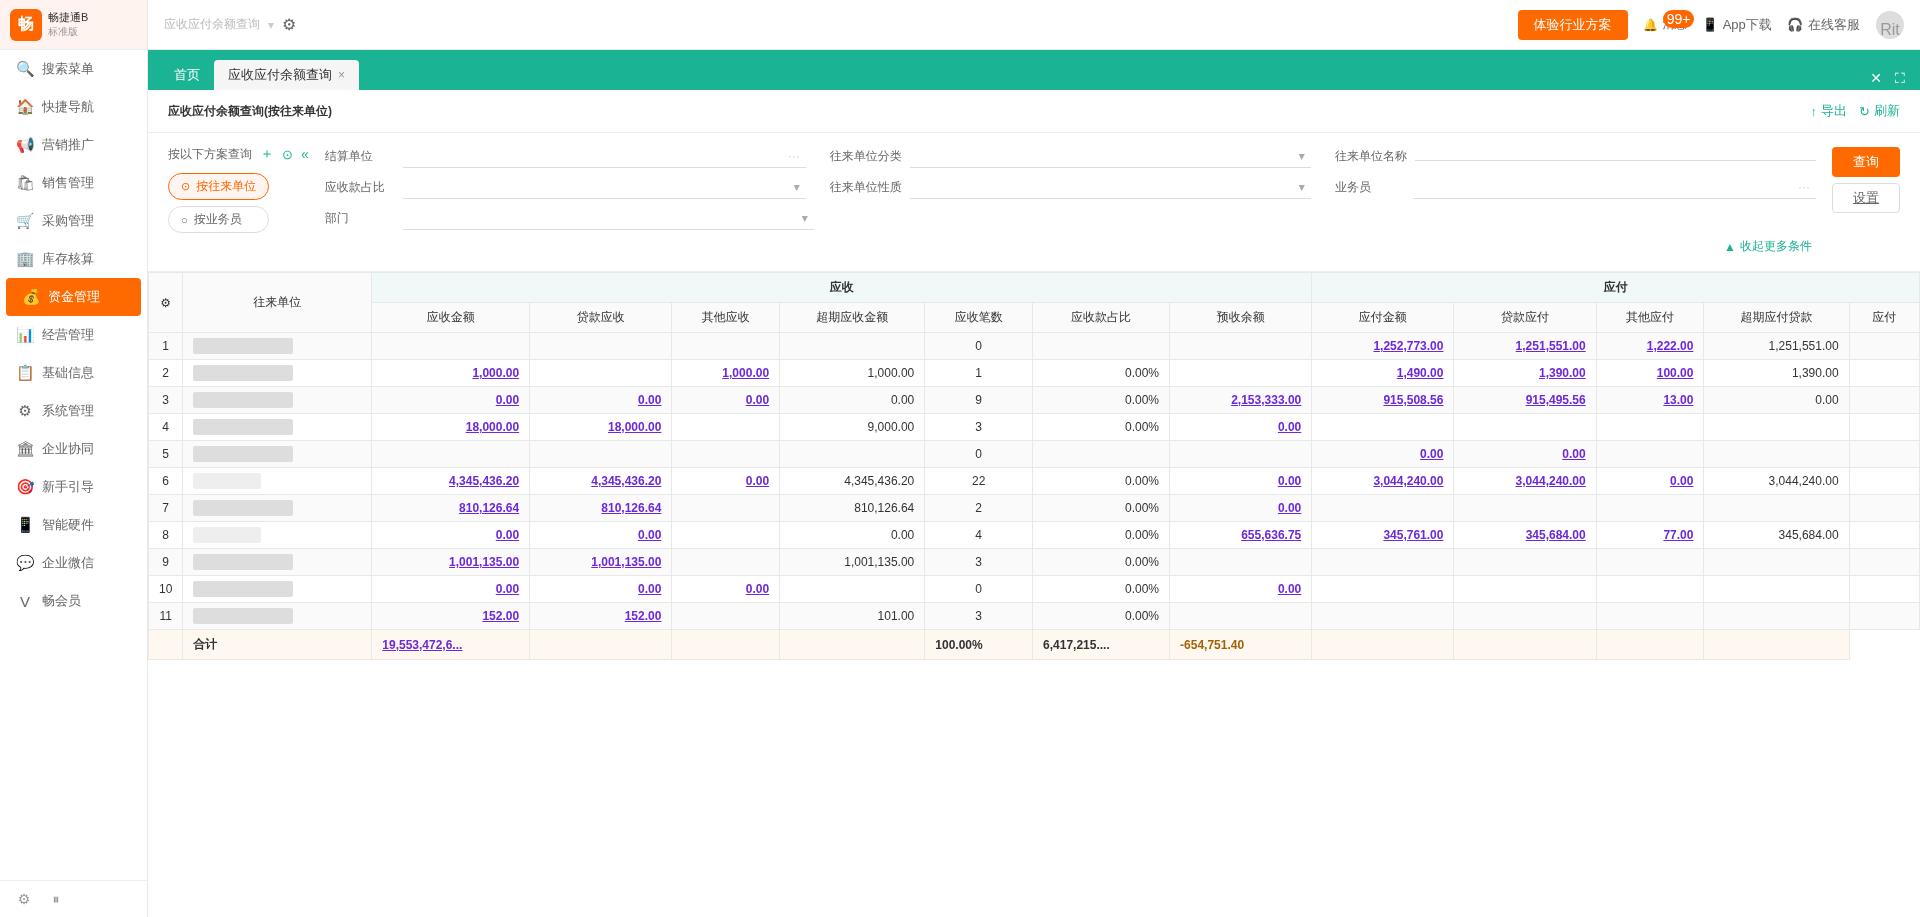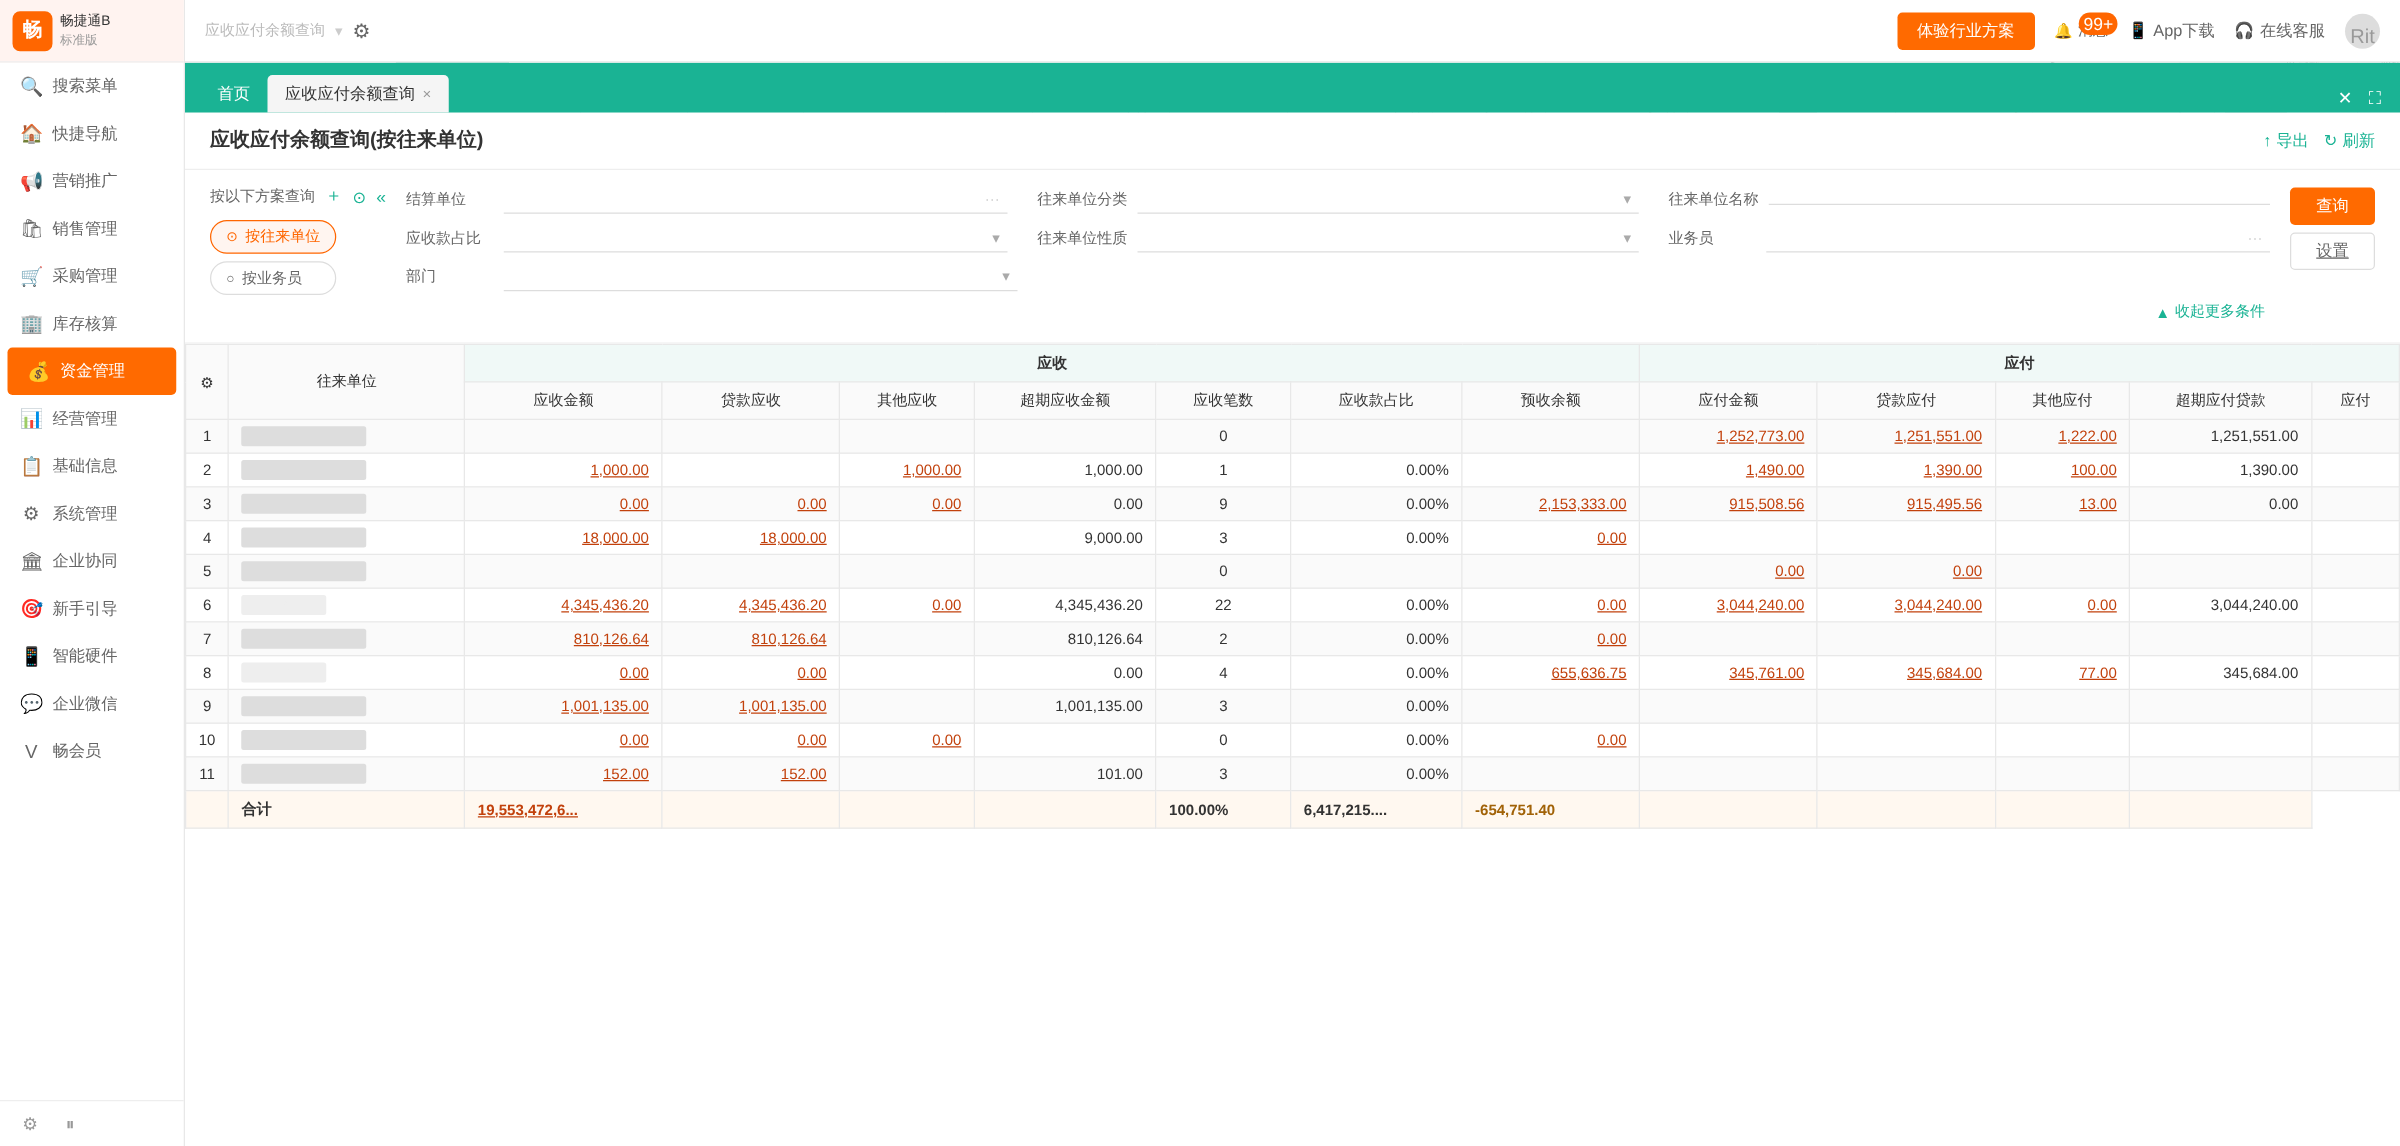--- a/index.html
+++ b/index.html
@@ -71,7 +71,7 @@
       background: #fff; padding: 12px 20px; display: flex; align-items: center; justify-content: space-between;
       border-bottom: 1px solid #eee;
     }
-    .page-title { font-size: 16px; font-weight: bold; color: #333; }
+    .page-title { font-size: 12px; font-weight: bold; color: #333; }
     .page-actions { display: flex; align-items: center; gap: 12px; }
     .page-action-btn { display: flex; align-items: center; gap: 4px; color: #1ab394; cursor: pointer; font-size: 13px; }
 

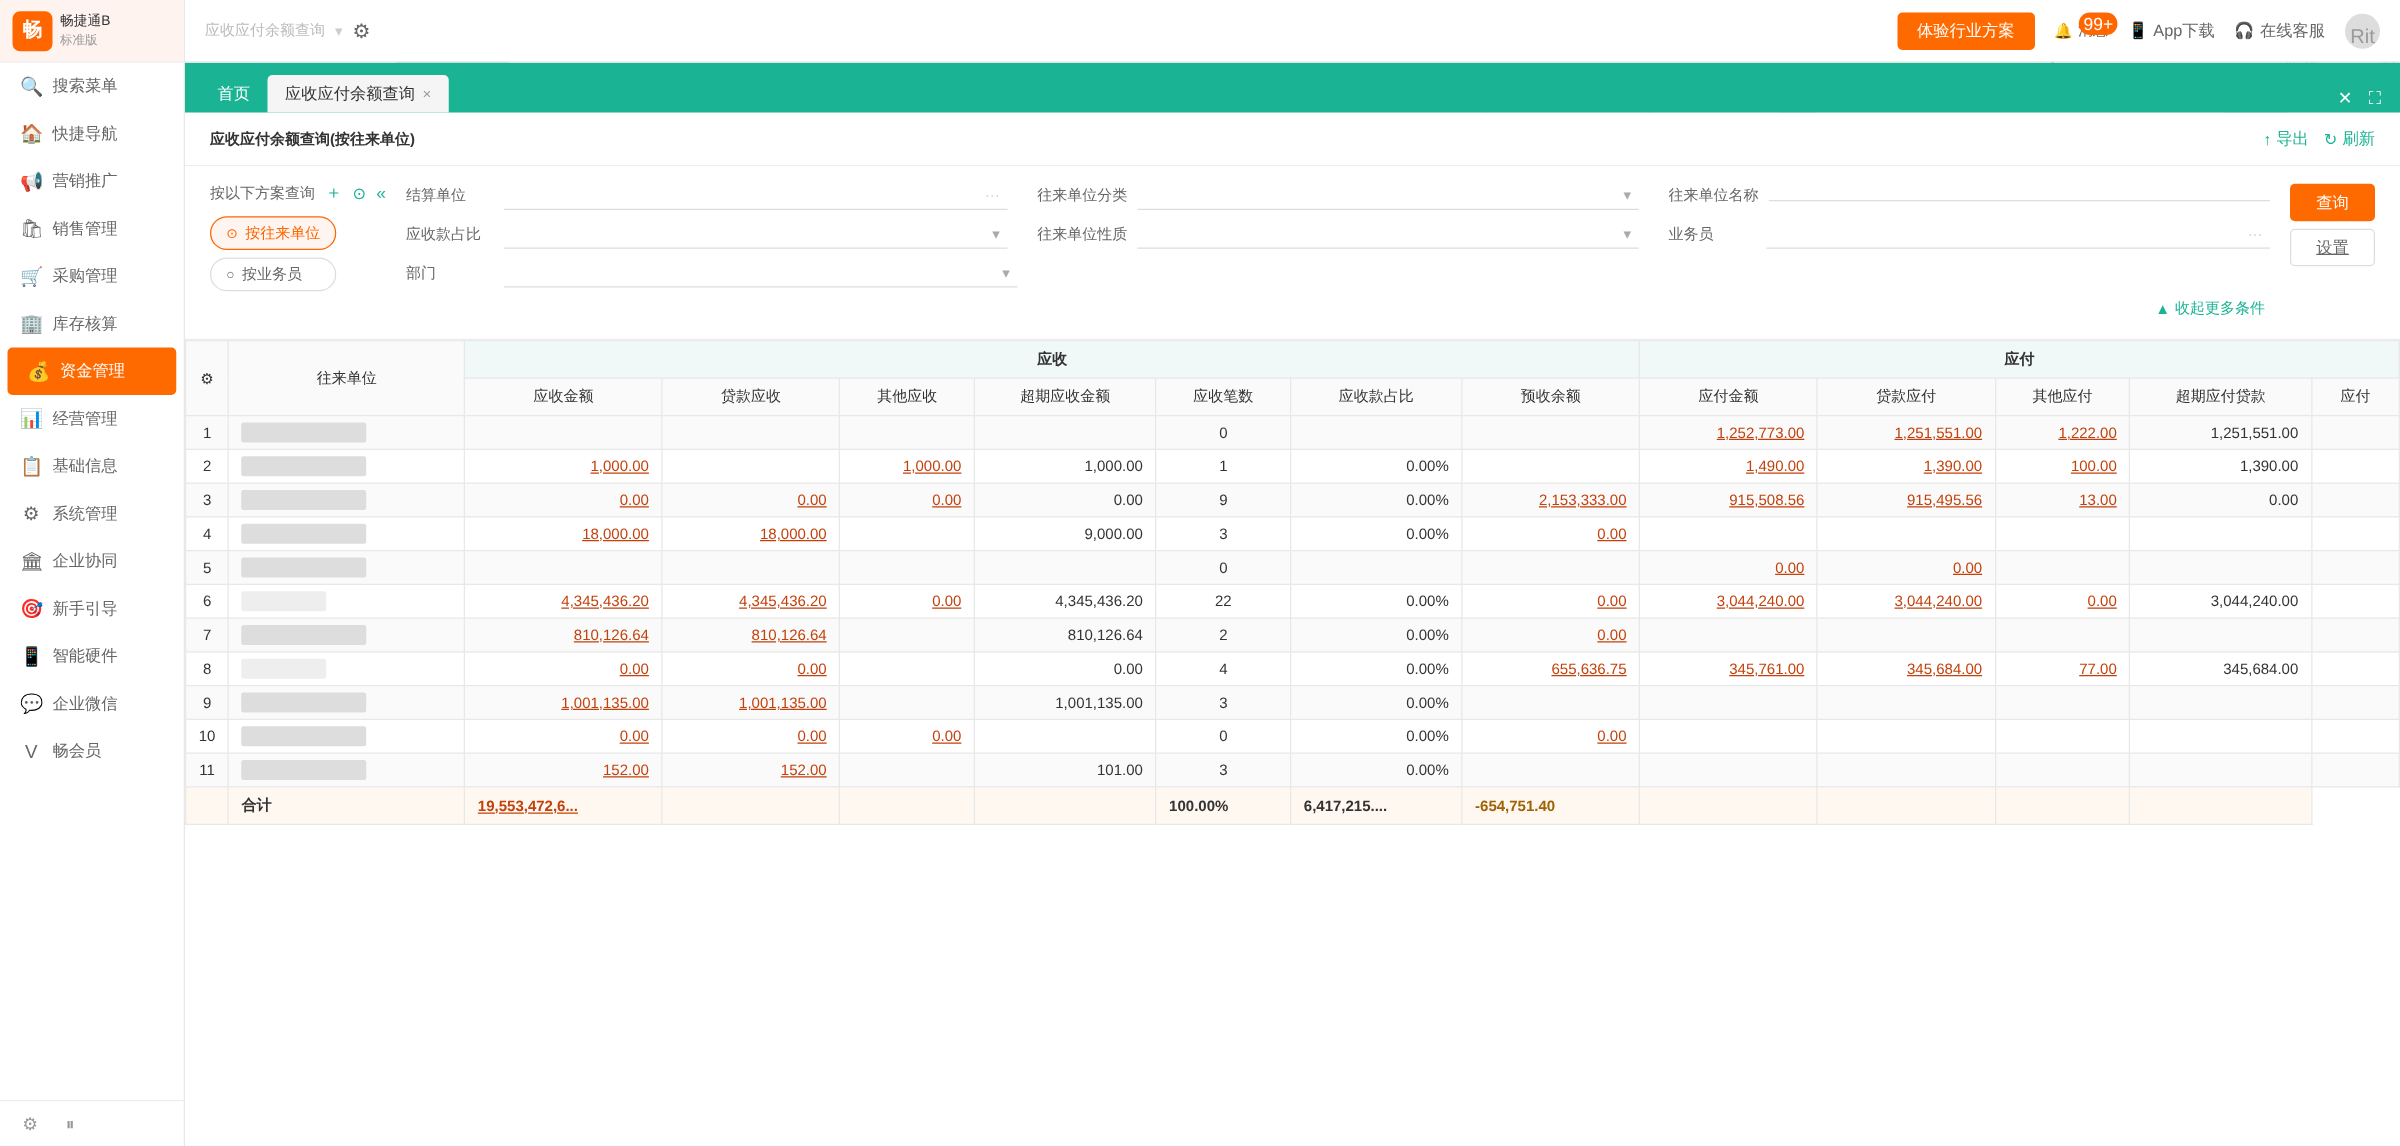--- a/index.html
+++ b/index.html
@@ -111,7 +111,7 @@
     .data-table tbody td.name-col { text-align: left; }
     .data-table tbody td.center { text-align: center; }
     .data-table tbody tr:nth-child(odd) { background: #fafafa; }
-    .data-table .link { color: #c2410c; text-decoration: underline; cursor: pointer; }
+    .data-table .link { color: #6d28d9; text-decoration: underline; cursor: pointer; font-weight: bold; }
     .data-table tfoot td { background: #fff8f0; font-weight: bold; }
     .row-num { text-align: center !important; color: #999; width: 30px; }
 

